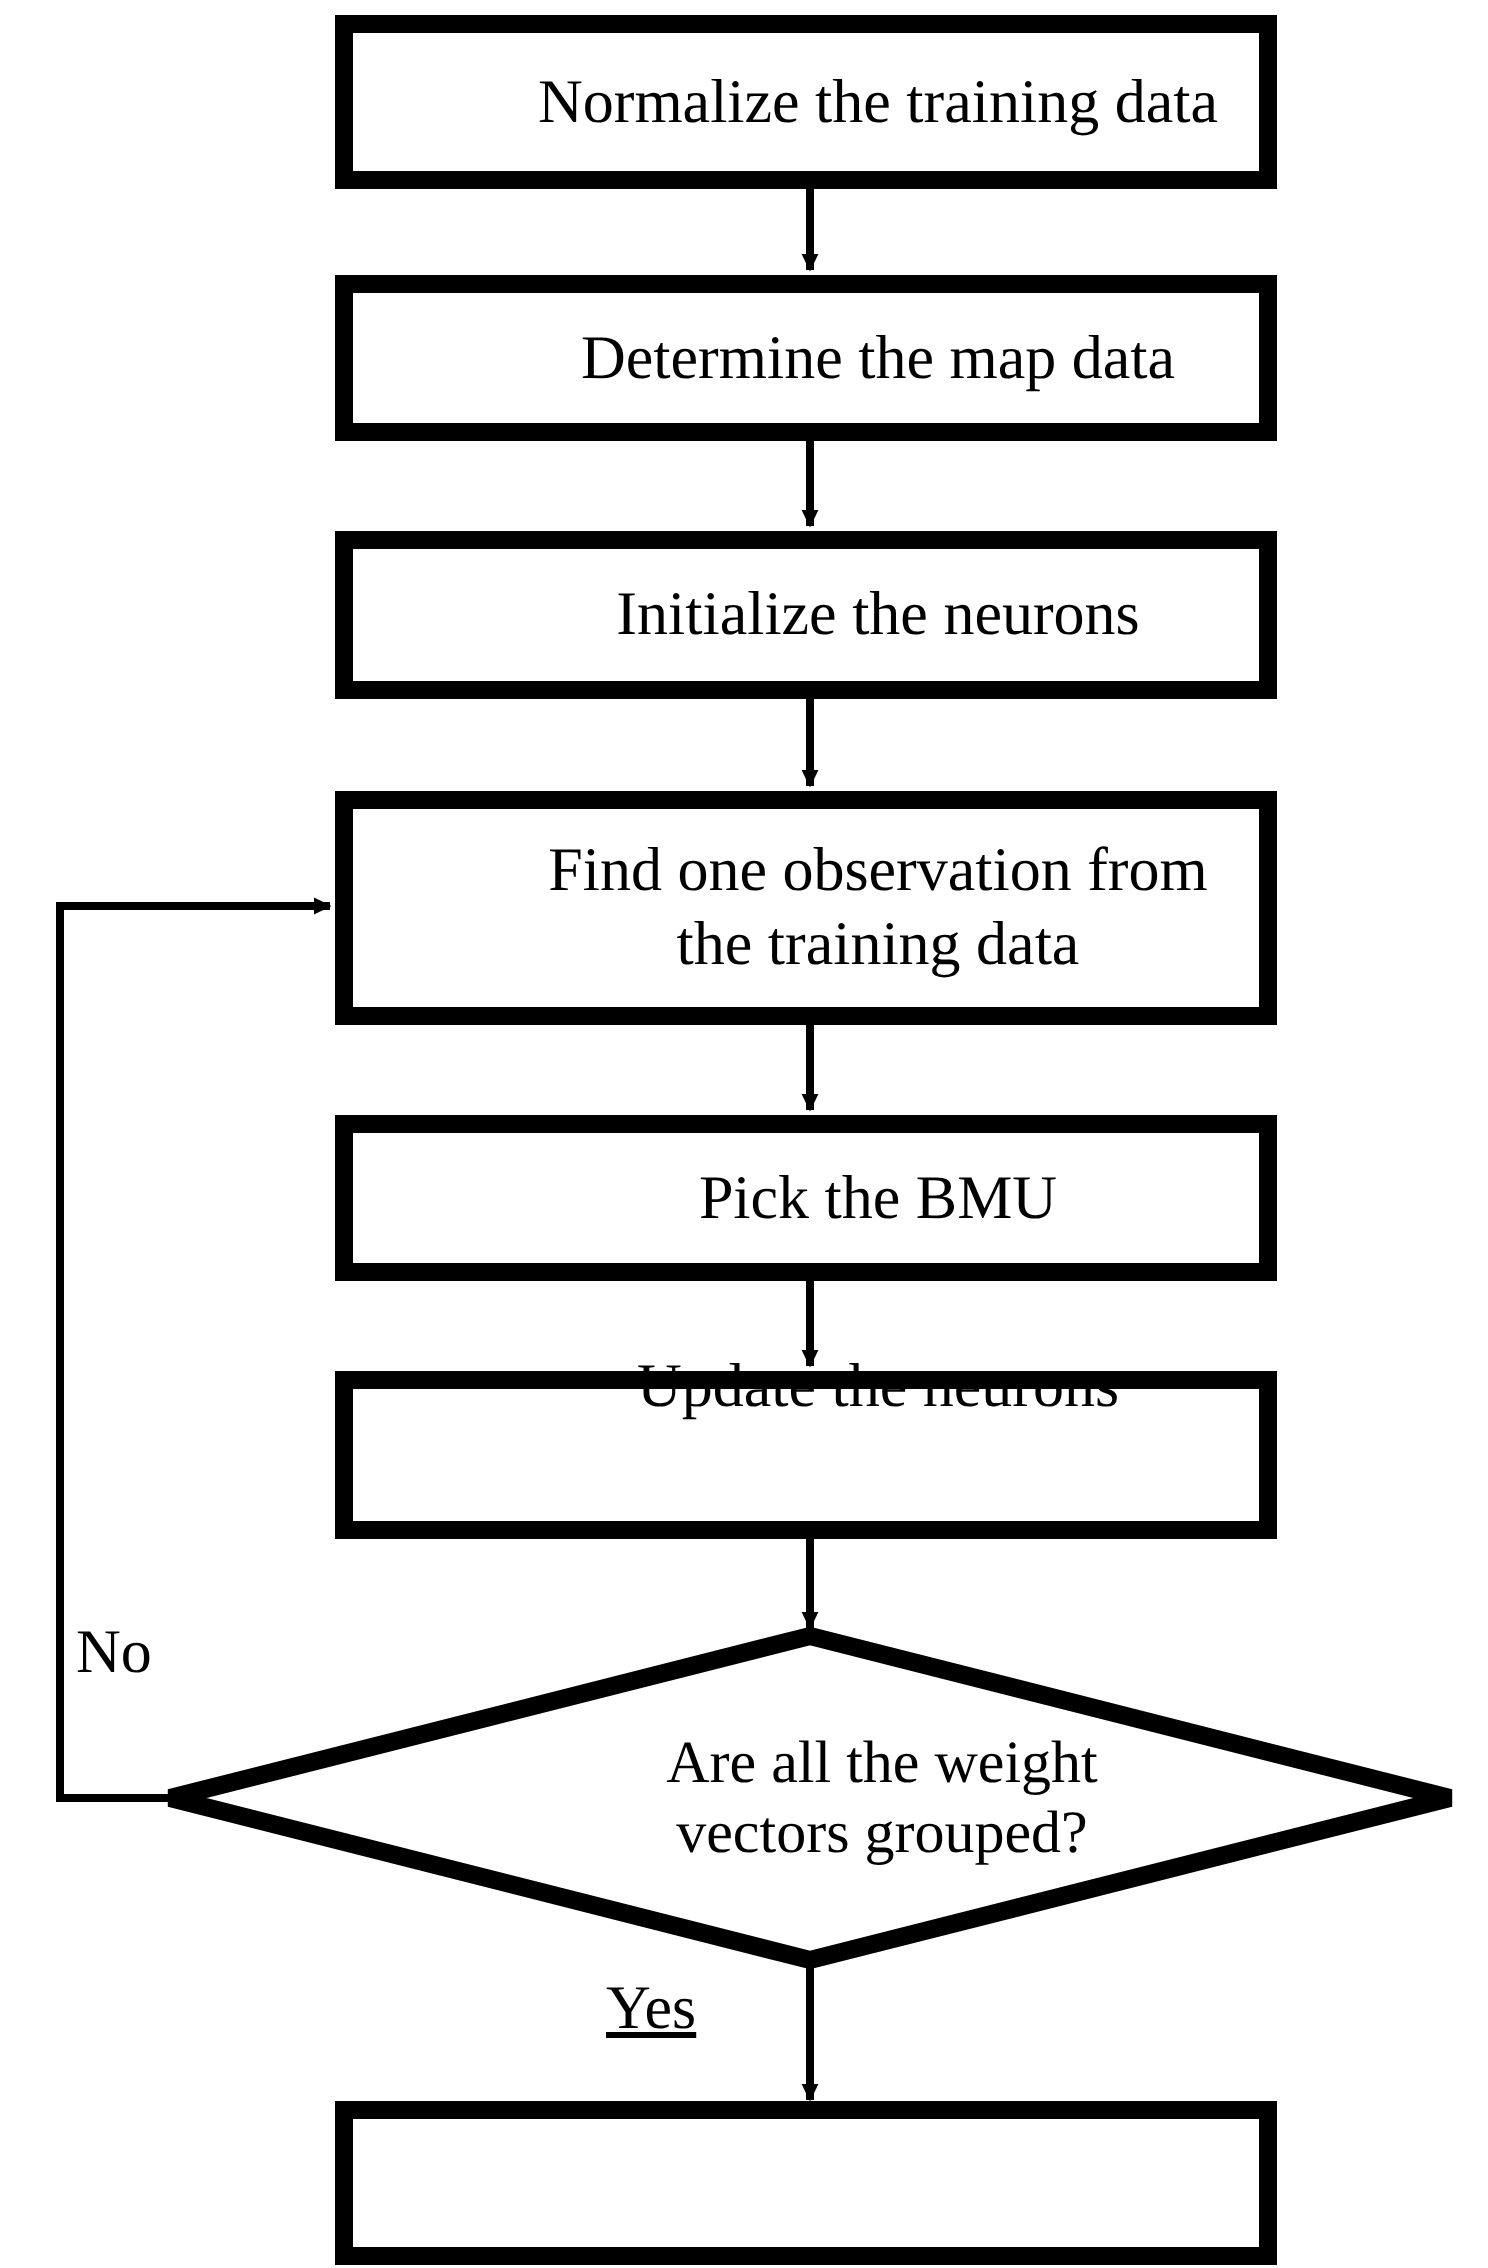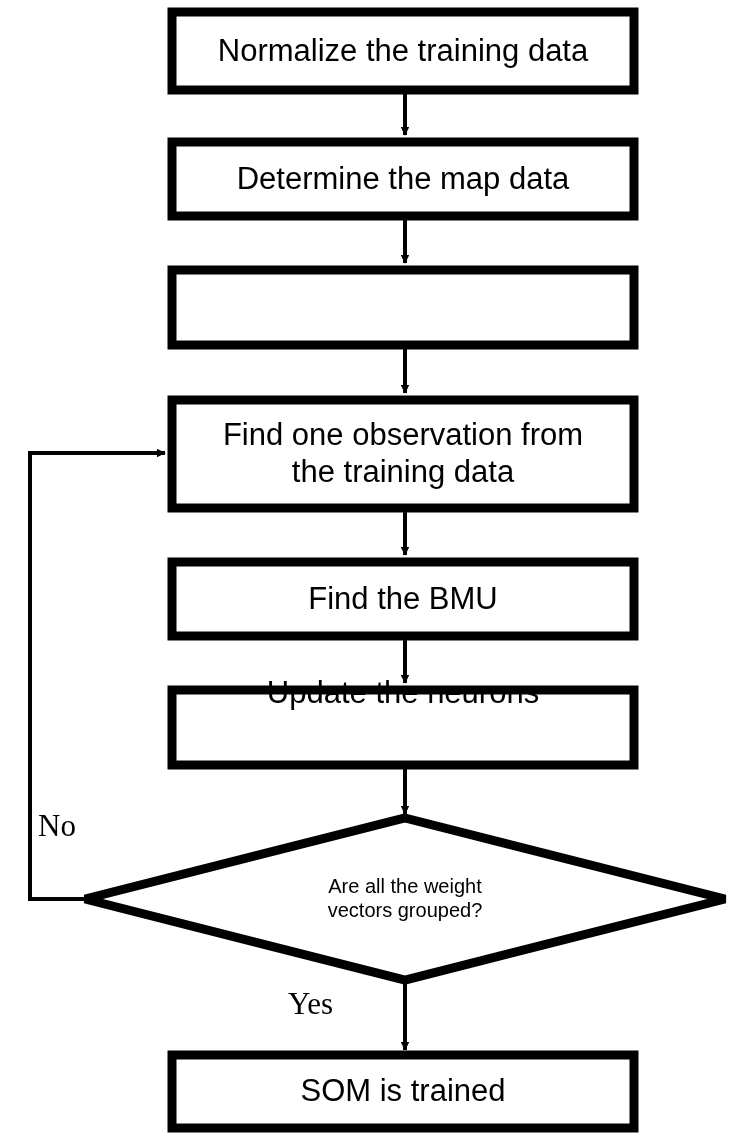--- a/index.html
+++ b/index.html
@@ -35,7 +35,8 @@
     line-height: 1.18;
     white-space: pre-line;
     pointer-events: none;
-    font-family: Liberation Sans, sans-serif;
+    font-family: Liberation Serif, serif;
+    margin-left: 36px;
   }
   .proc-label {
     font-size: 31px;

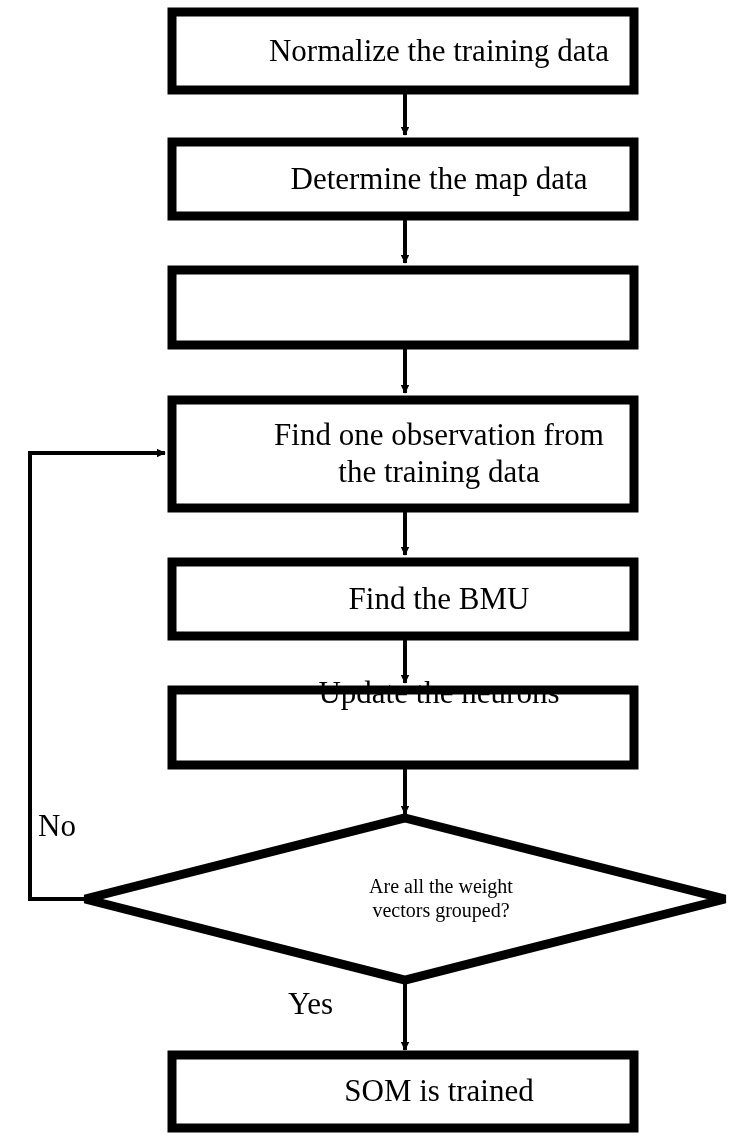--- a/index.html
+++ b/index.html
@@ -103,6 +103,7 @@
 
   <div class="node-label proc-label" style="left:178px; top:142px; width:450px; height:74px;">Determine the map data</div>
 
+  <div class="node-label proc-label" style="left:178px; top:270px; width:450px; height:75px;">Initialize the neurons</div>
 
   <div class="node-label proc-label" style="left:178px; top:400px; width:450px; height:108px;">Find one observation from
 the training data</div>

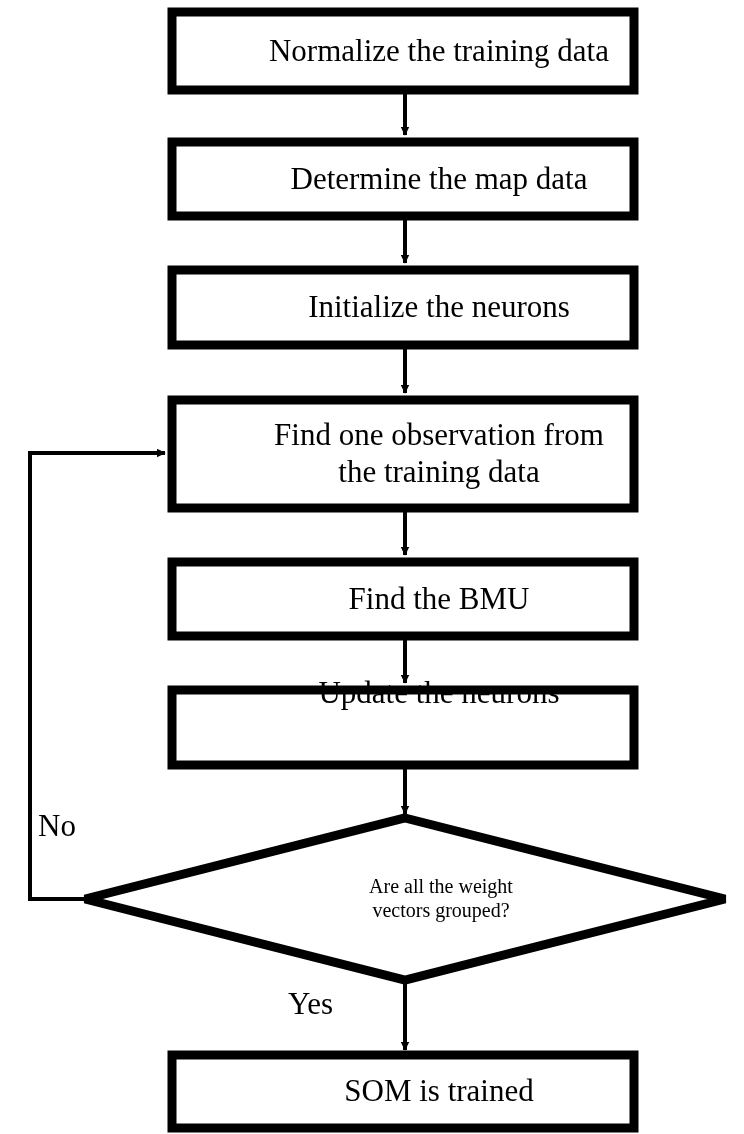--- a/index.html
+++ b/index.html
@@ -108,7 +108,7 @@
   <div class="node-label proc-label" style="left:178px; top:400px; width:450px; height:108px;">Find one observation from
 the training data</div>
 
-  <div class="node-label proc-label" style="left:178px; top:562px; width:450px; height:74px;">Find the BMU</div>
+  <div class="node-label proc-label" style="left:178px; top:562px; width:450px; height:74px;">Pick the BMU</div>
 
   <div class="node-label proc-label" style="left:178px; top:656px; width:450px; height:75px;">Update the neurons</div>
 

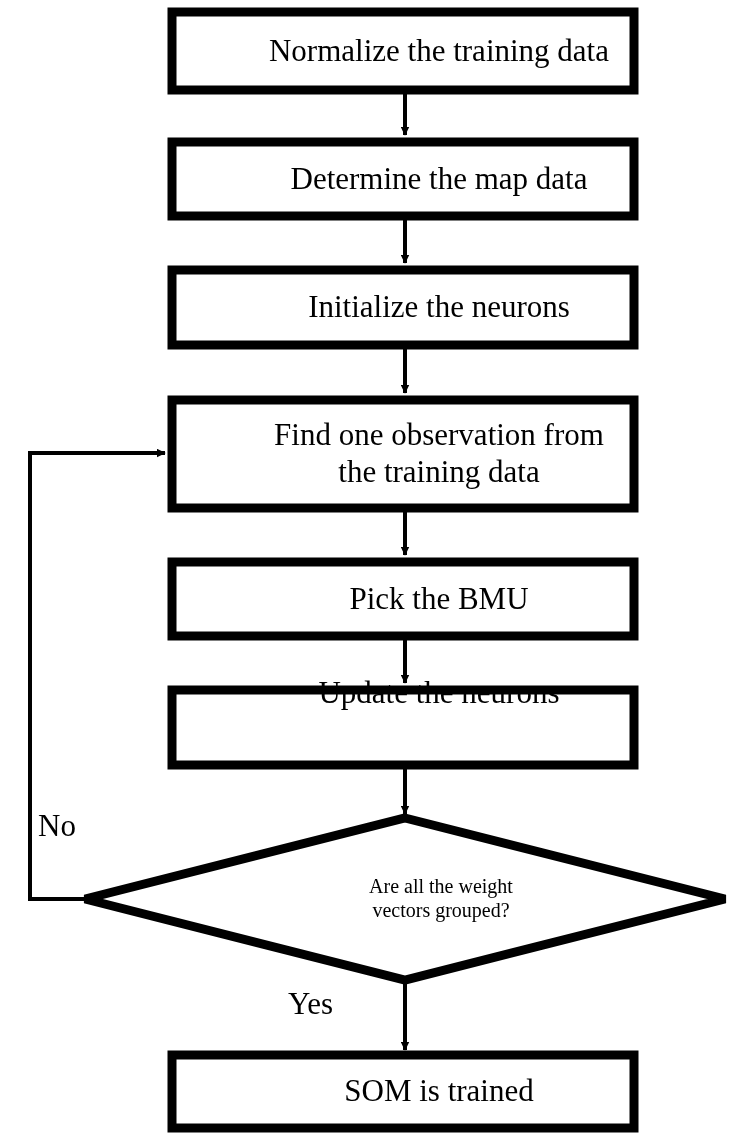--- a/index.html
+++ b/index.html
@@ -42,7 +42,7 @@
     font-size: 31px;
   }
   .decision-label {
-    font-size: 20px;
+    font-size: 30px;
   }
   .edge-label {
     position: absolute;

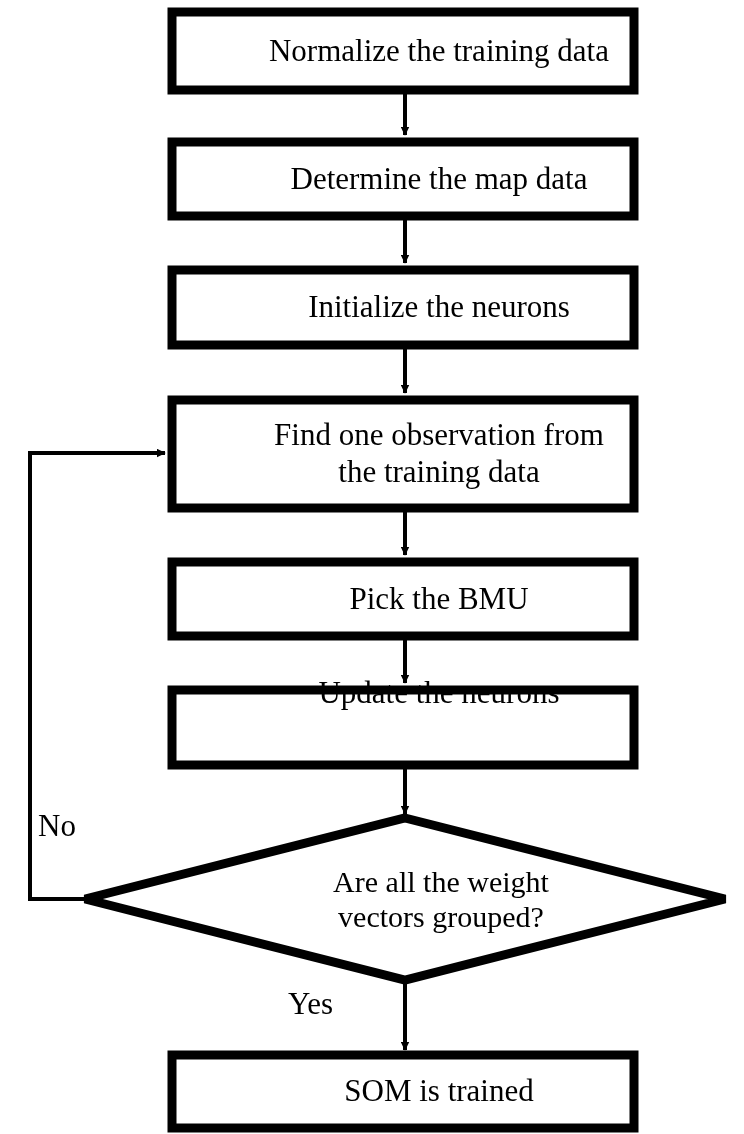--- a/index.html
+++ b/index.html
@@ -119,7 +119,7 @@
 
   <div class="edge-label" style="left:38px; top:808px;">No</div>
 
-  <div class="edge-label" style="left:288px; top:986px;">Yes</div>
+  <div class="edge-label" style="left:303px; top:986px;text-decoration:underline;">Yes</div>
 
 </div>
 

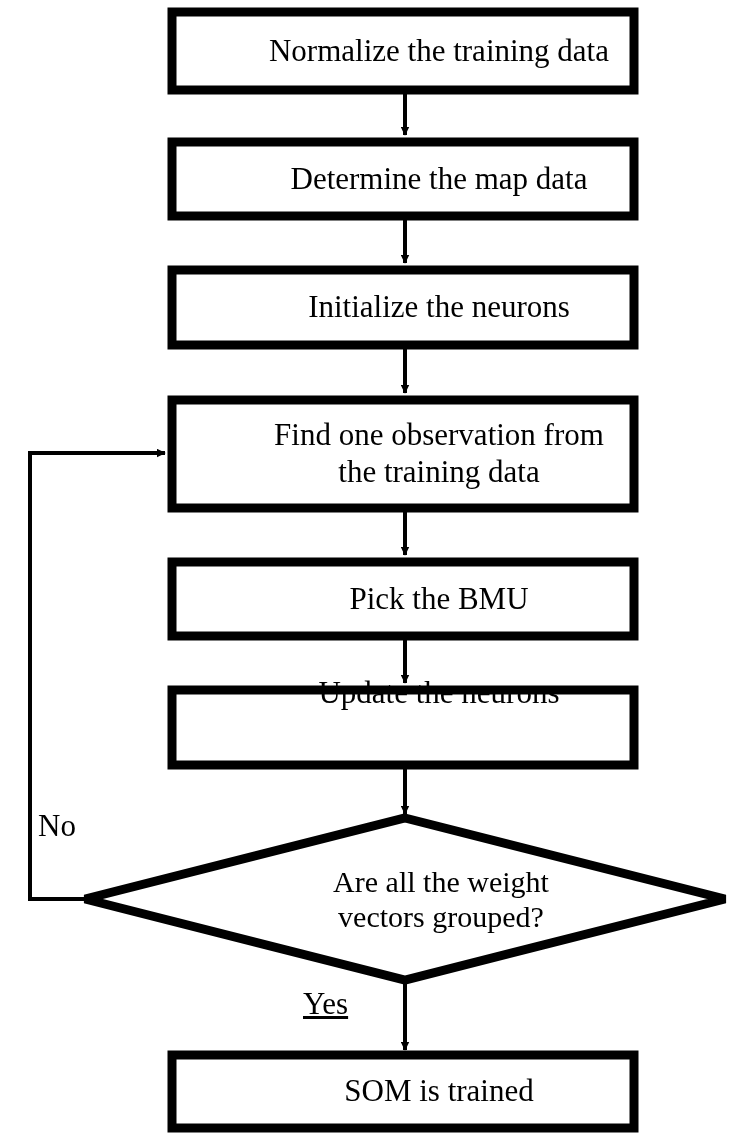--- a/index.html
+++ b/index.html
@@ -115,7 +115,6 @@
   <div class="node-label decision-label" style="left:245px; top:840px; width:320px; height:118px;">Are all the weight
 vectors grouped?</div>
 
-  <div class="node-label proc-label" style="left:178px; top:1055px; width:450px; height:73px;">SOM is trained</div>
 
   <div class="edge-label" style="left:38px; top:808px;">No</div>
 

